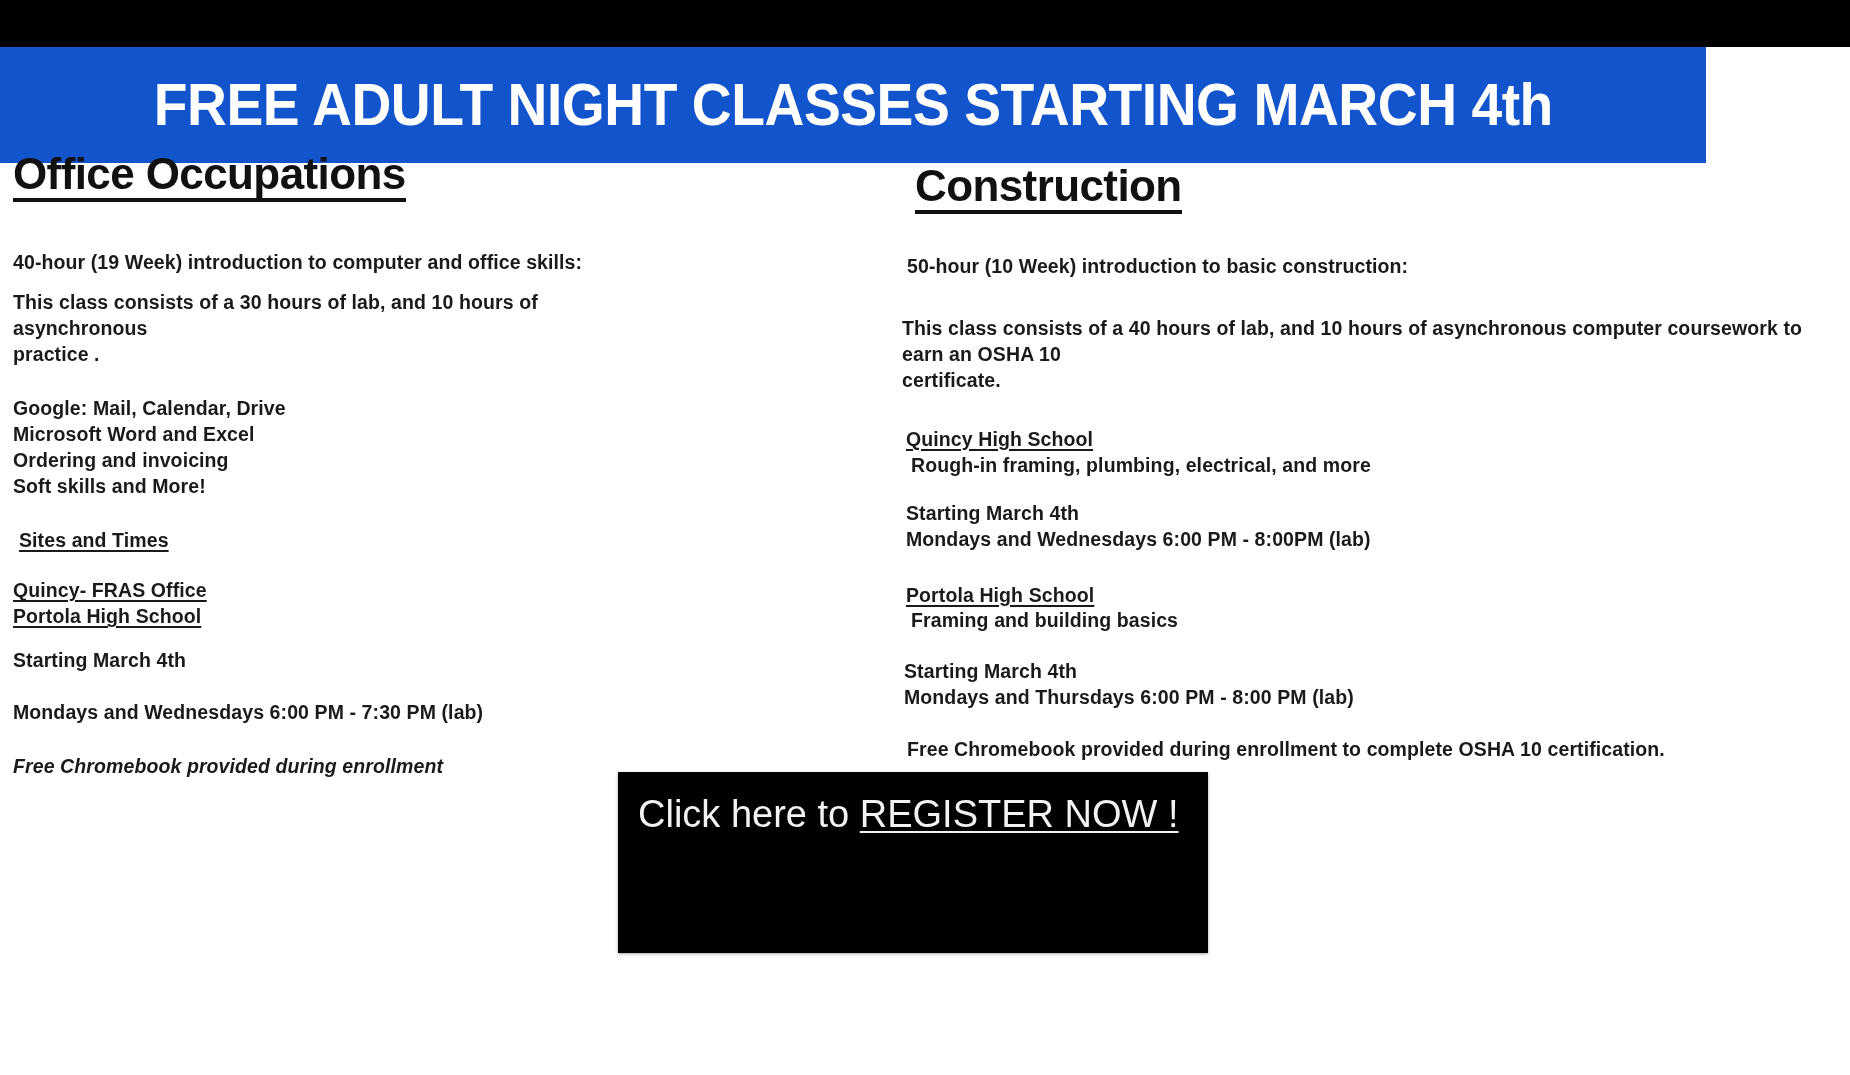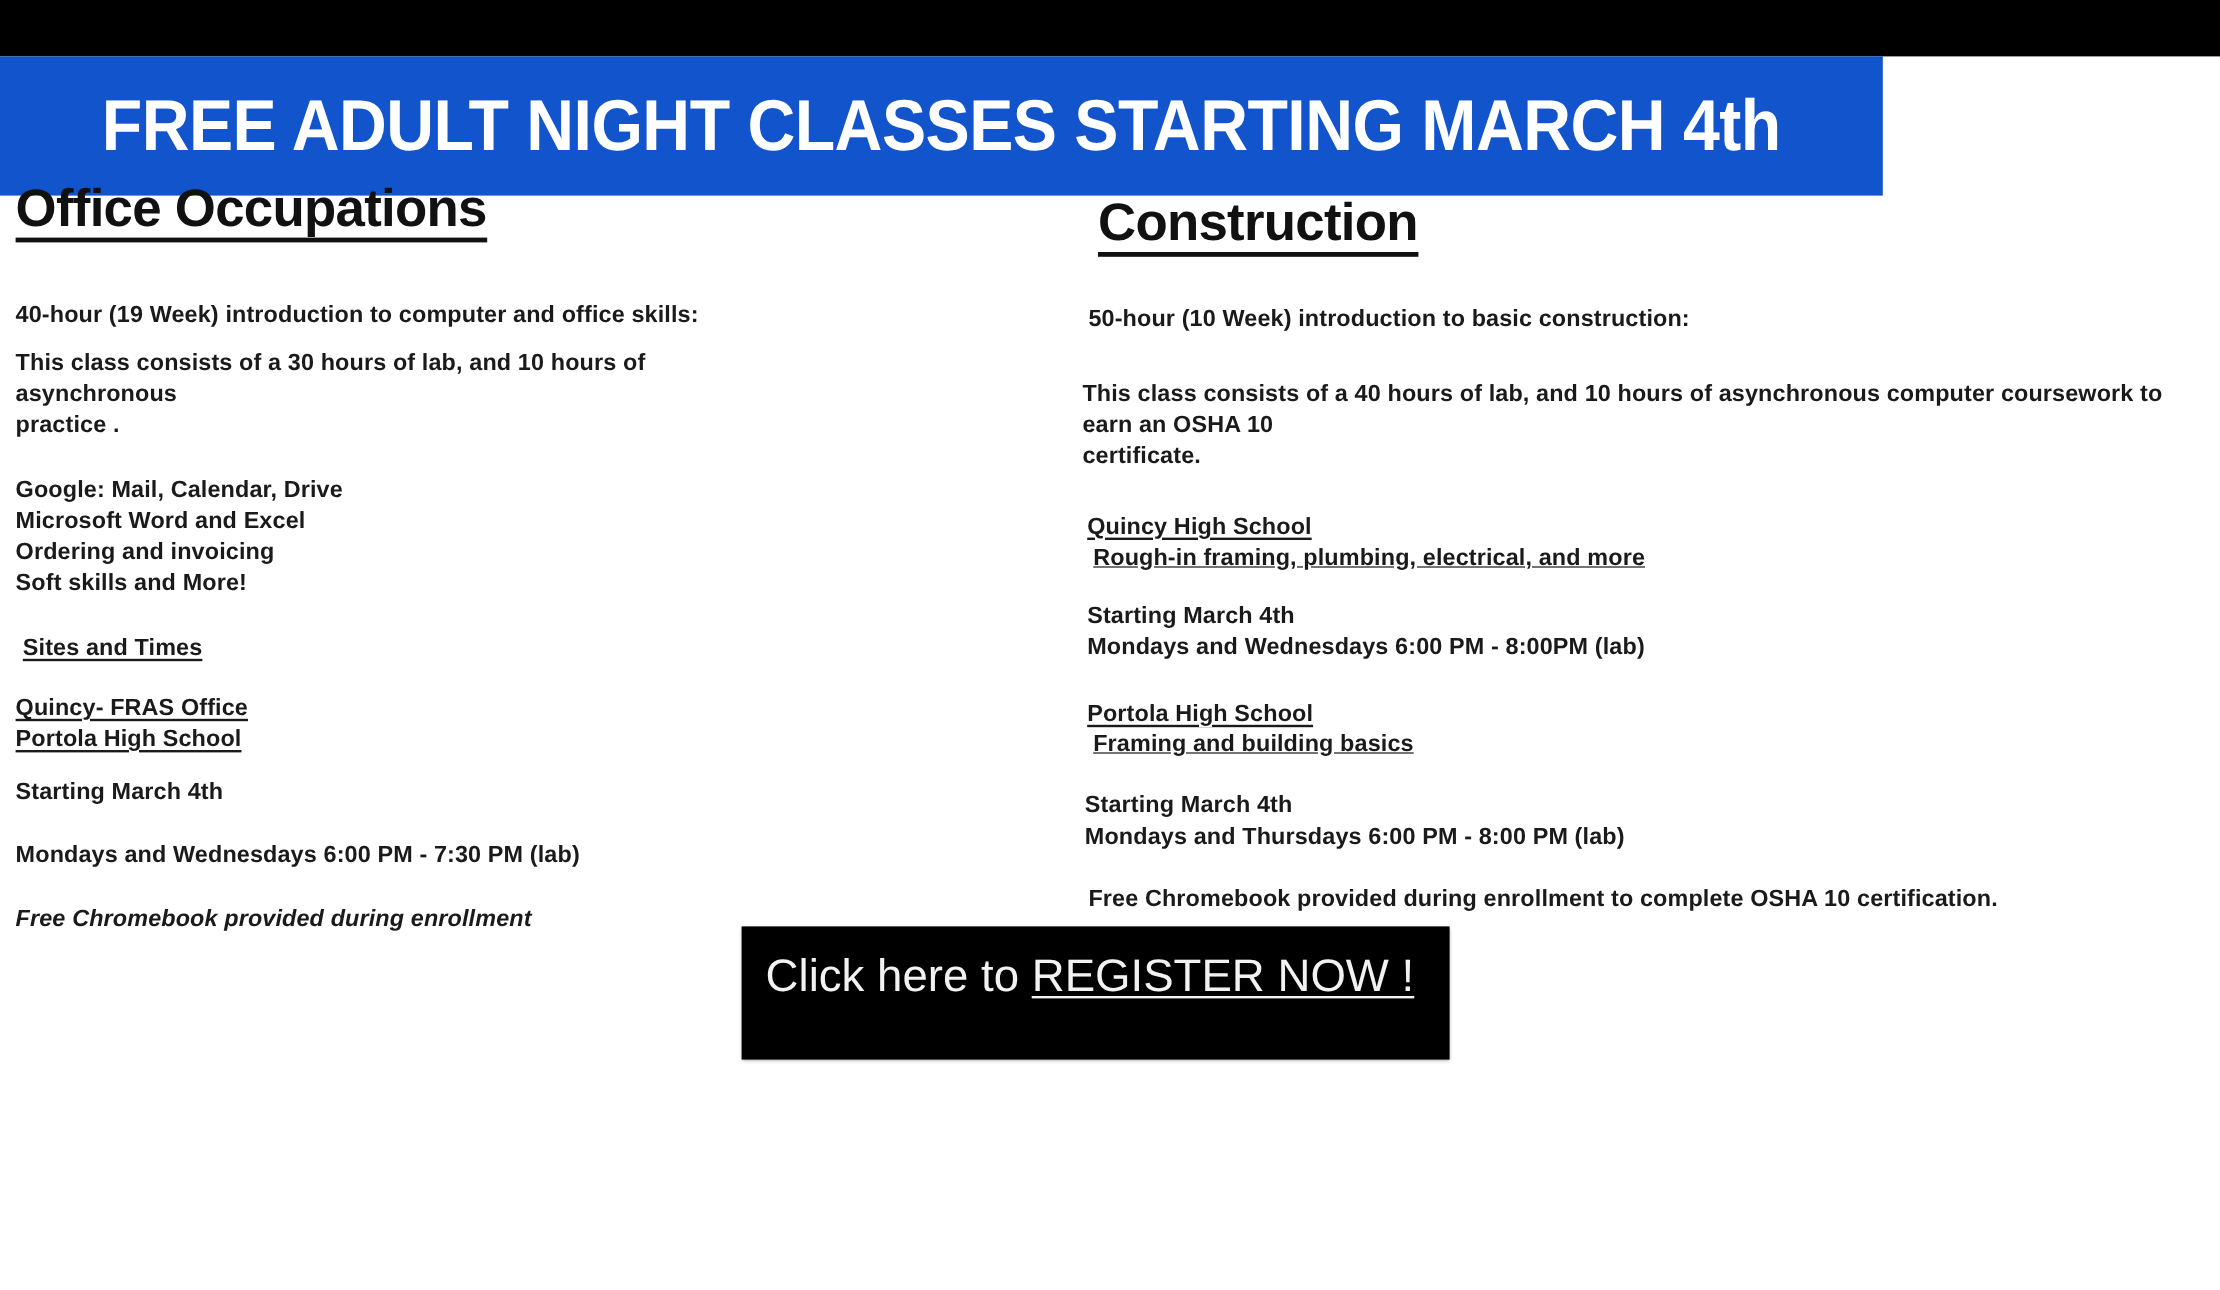--- a/index.html
+++ b/index.html
@@ -34,7 +34,7 @@
   .banner {
     position: absolute;
     left: 0; top: 47px;
-    width: 1569px;
+    width: 1706px;
     height: 116px;
     background: #1254CC;
     display: flex;

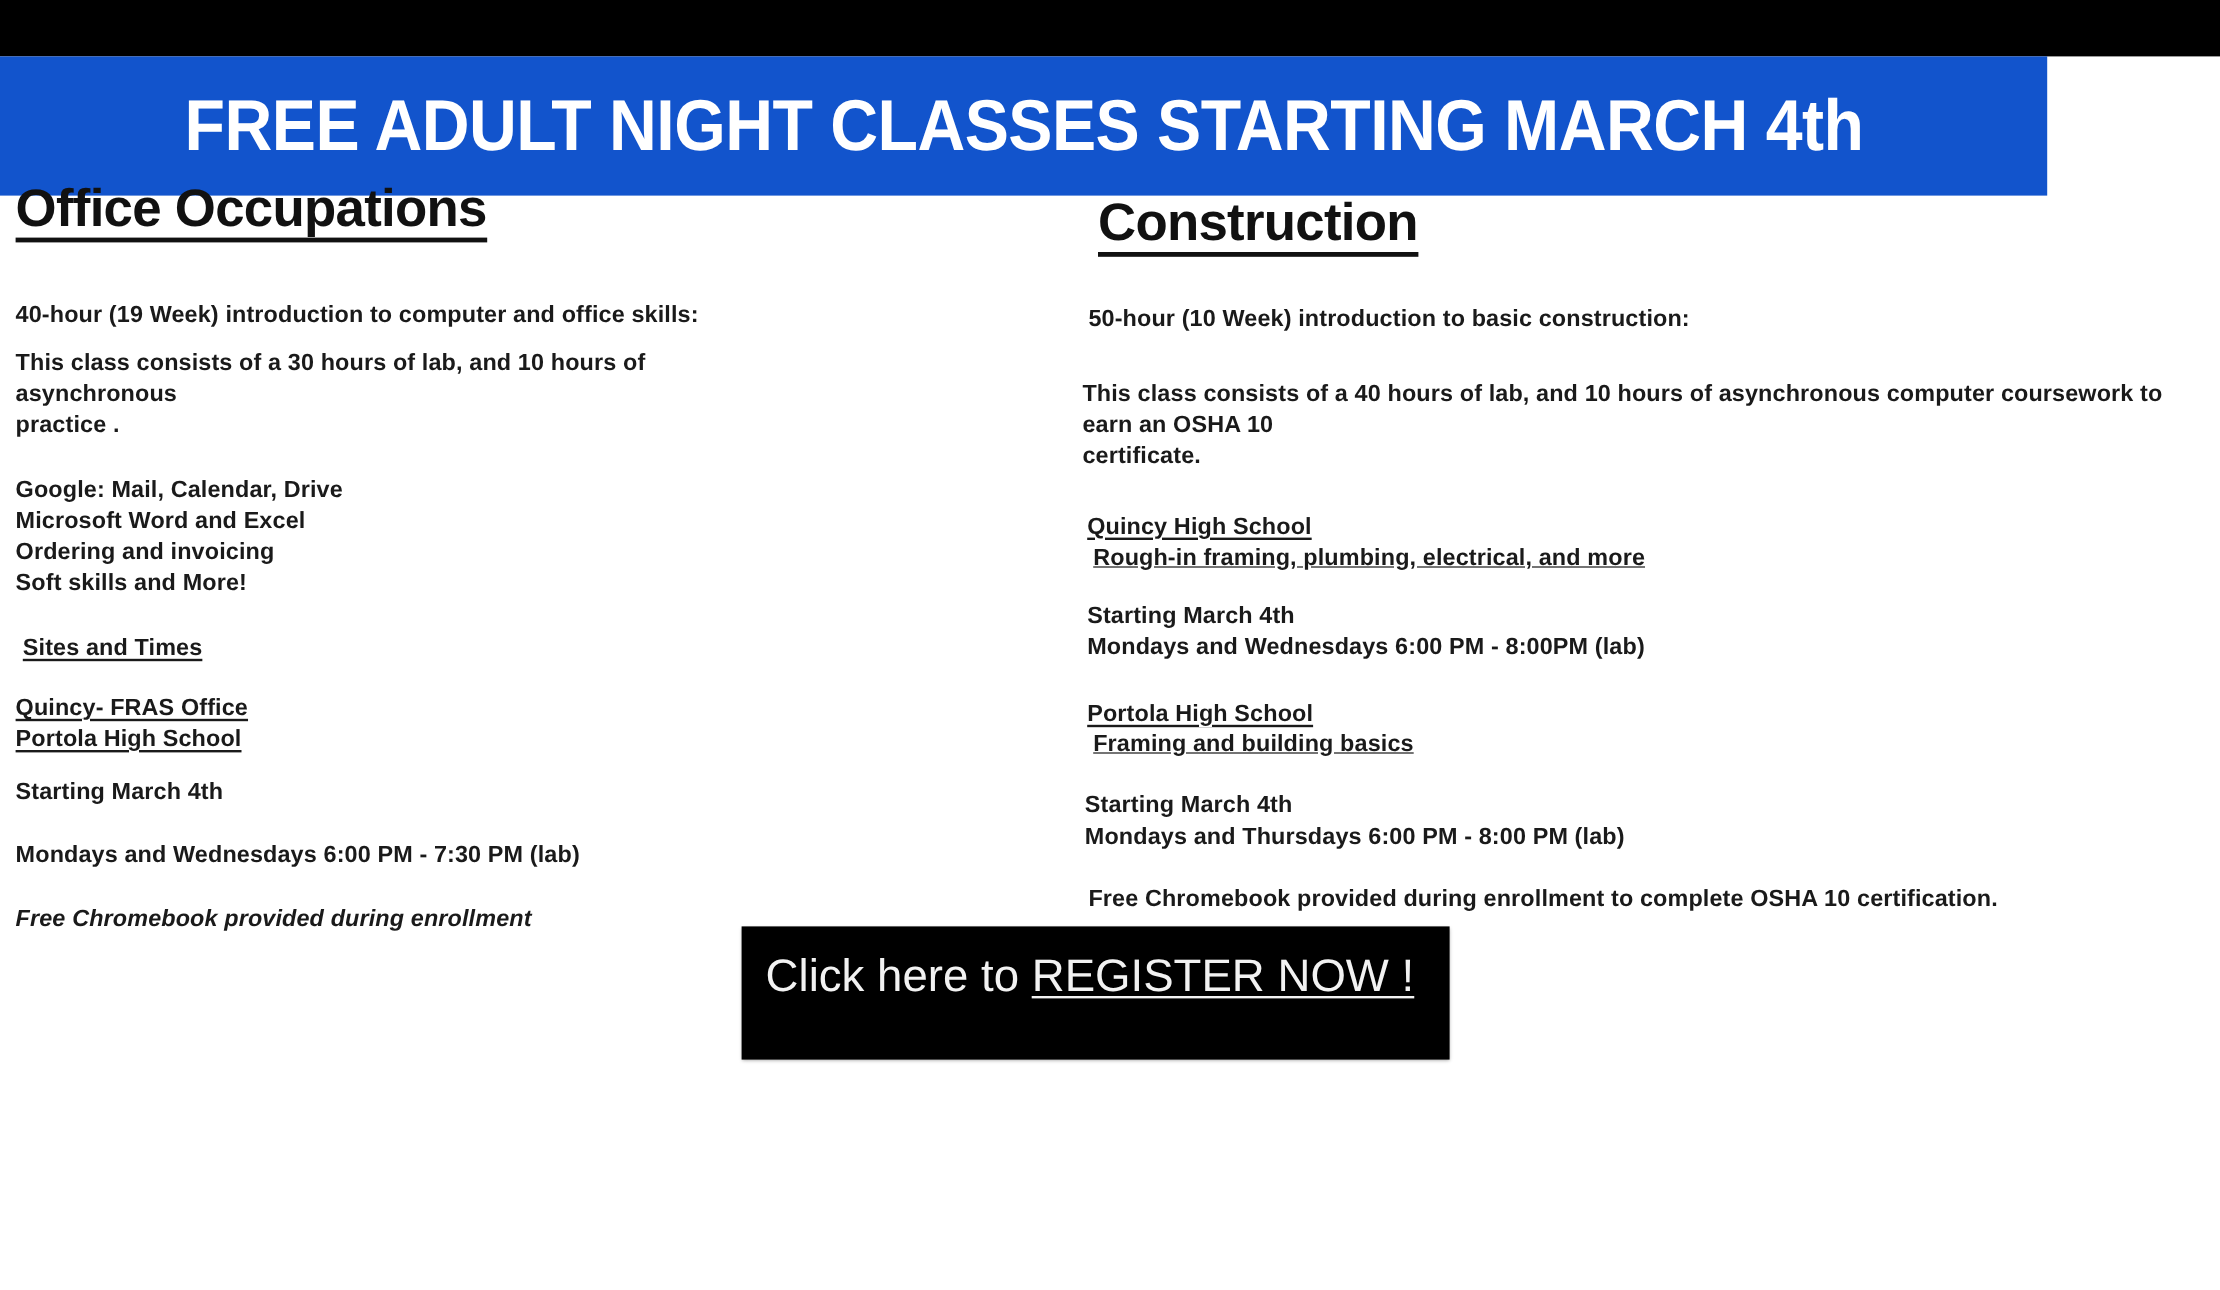--- a/index.html
+++ b/index.html
@@ -121,7 +121,7 @@
   .r-chrome     { margin-top: 26px; padding-left: 5px; }
 
   .line { display: block; }
-  .indent-1 { padding-left: 5px; text-decoration: underline; }
+  .indent-1 { padding-left: 5px; }
 
   
   .register-btn {

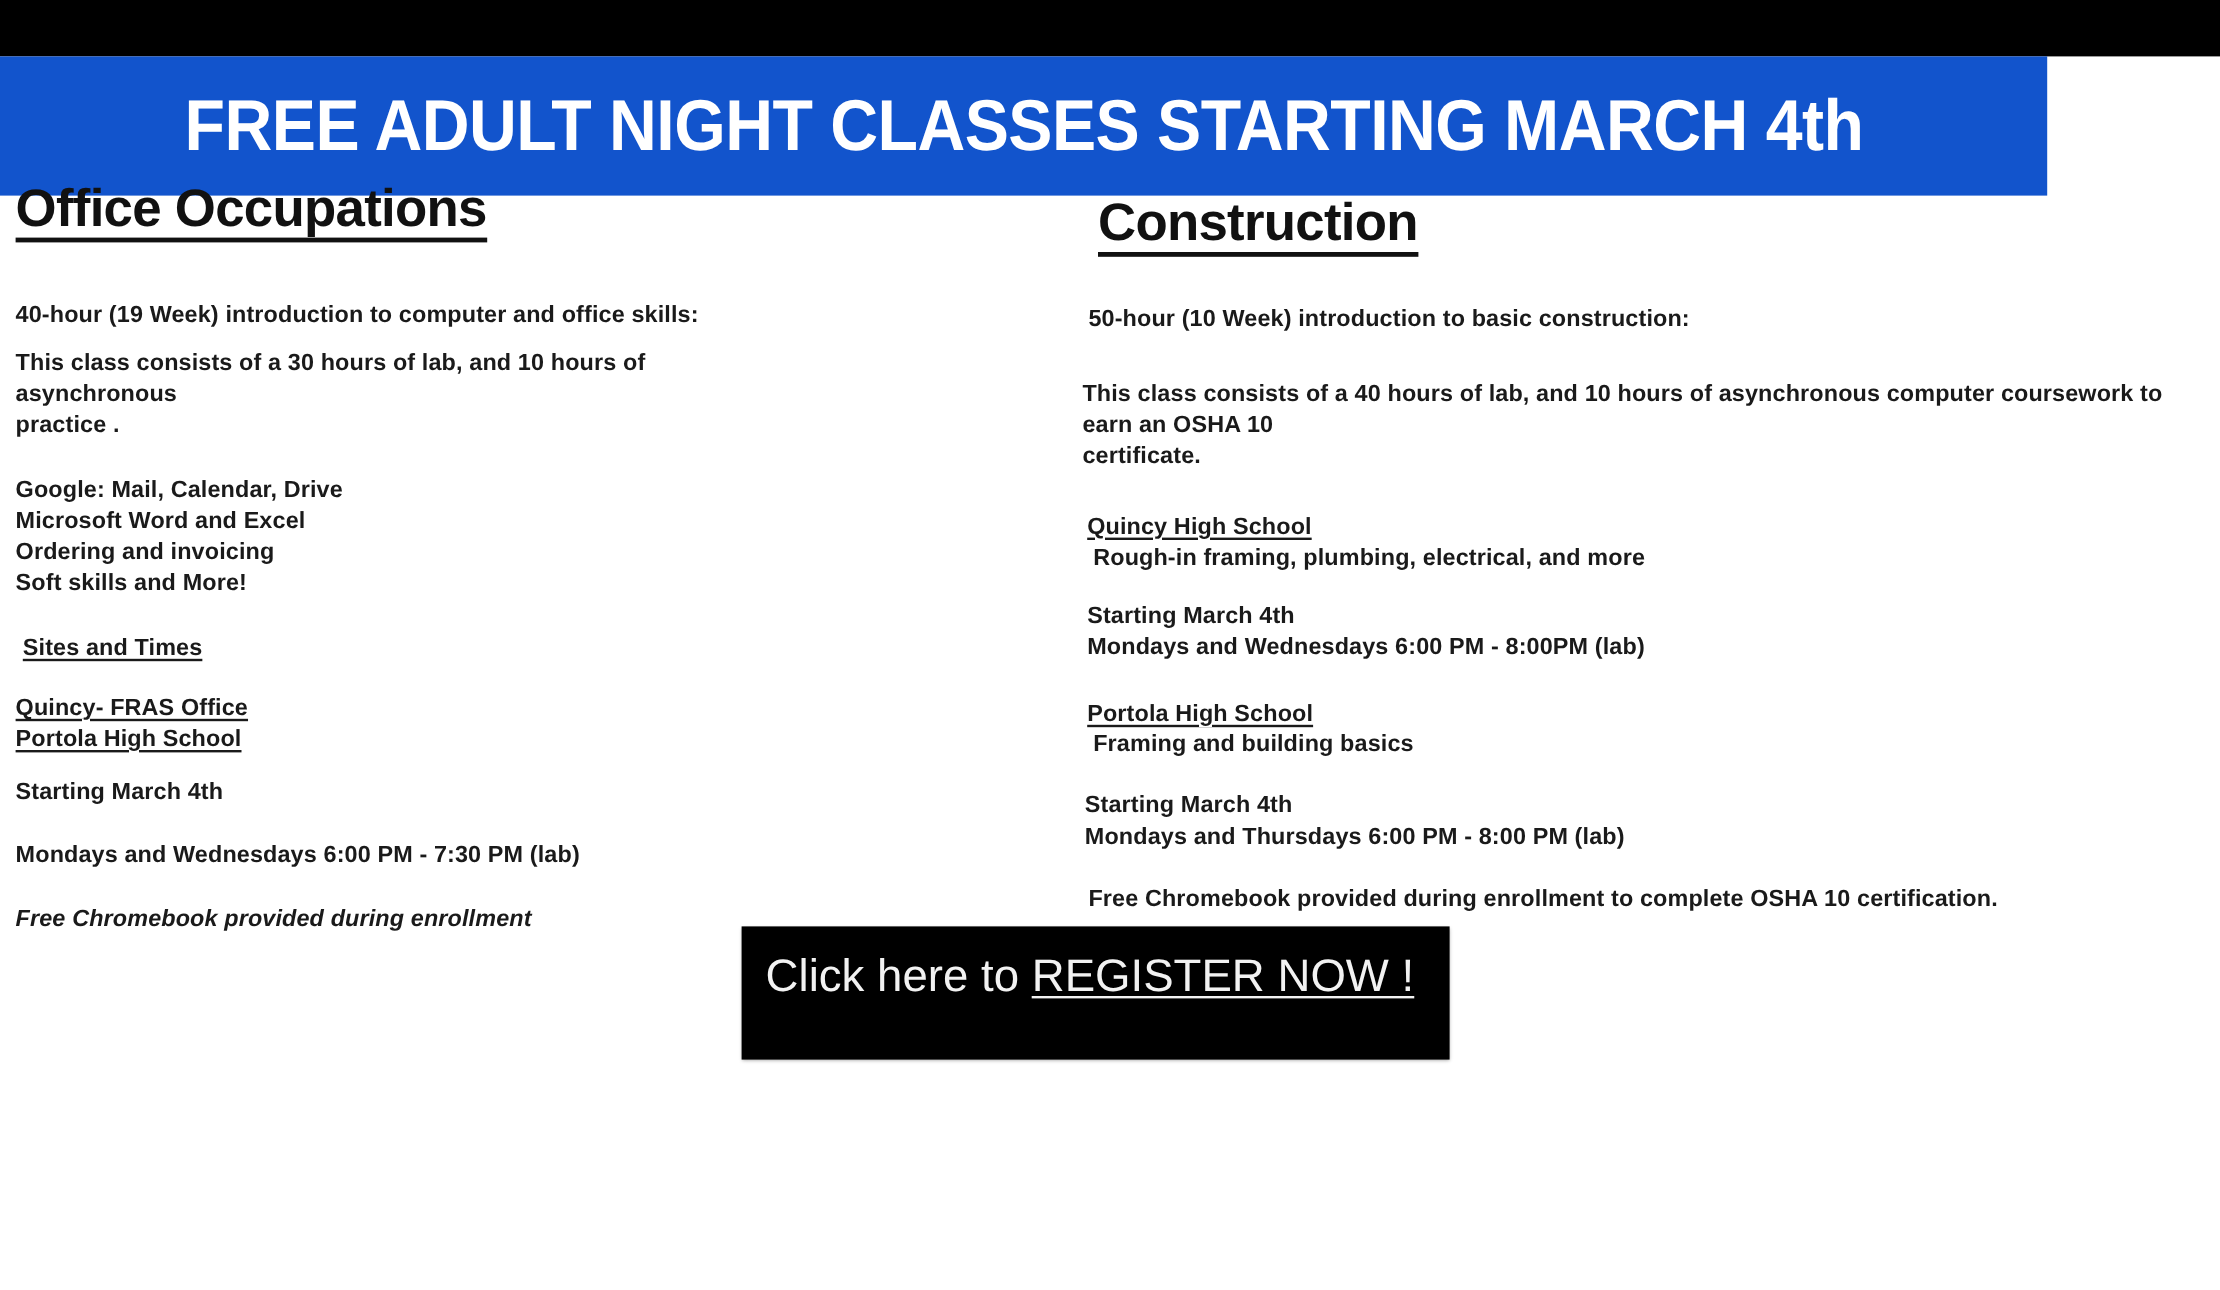--- a/index.html
+++ b/index.html
@@ -129,7 +129,7 @@
     left: 618px;
     top: 772px;
     width: 590px;
-    height: 111px;
+    height: 181px;
     background: #000000;
     border: 0;
     padding: 0;

